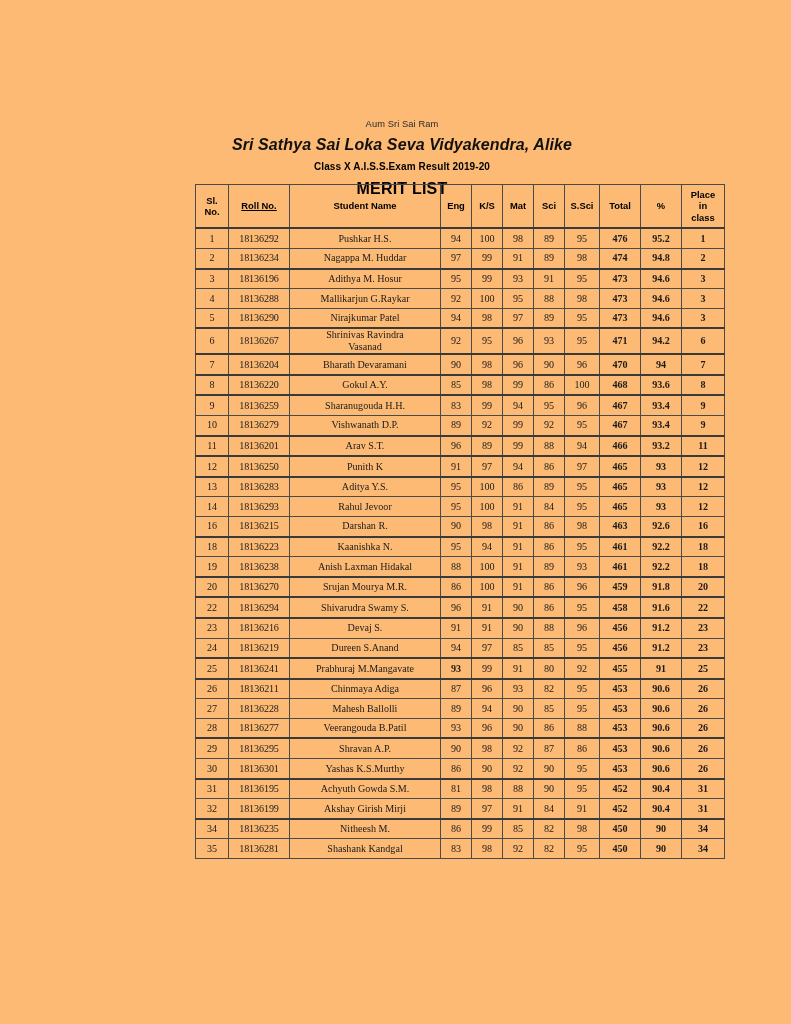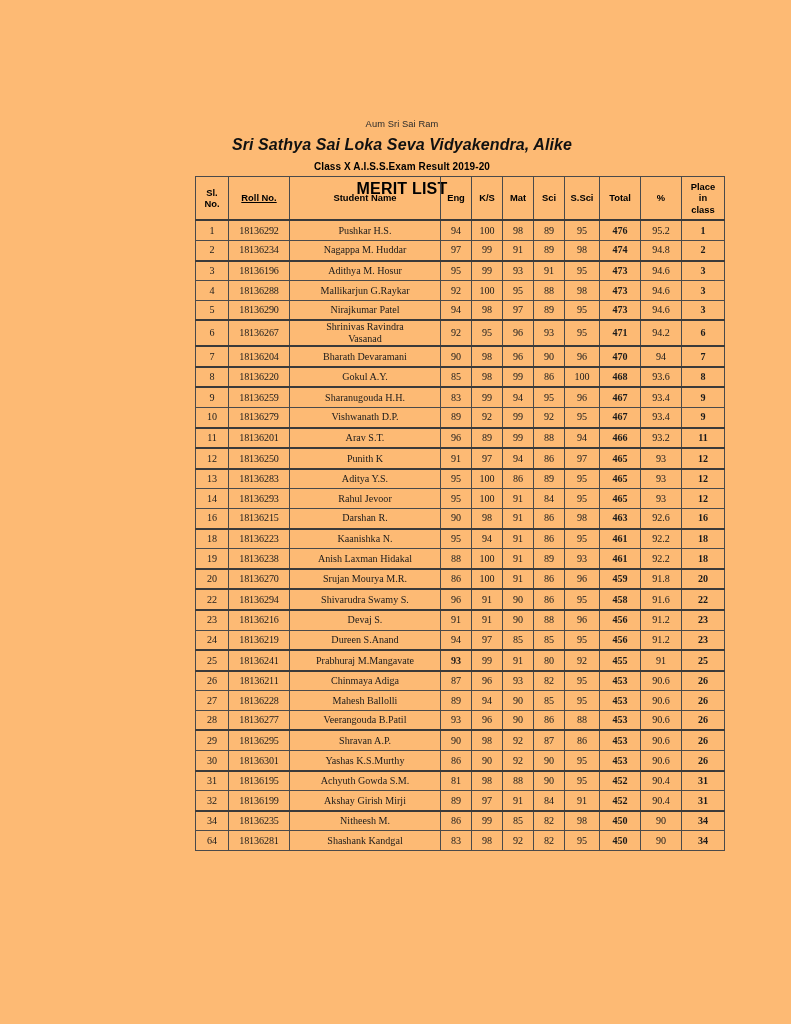--- a/index.html
+++ b/index.html
@@ -70,7 +70,7 @@
   .merit-table-wrap {
     position: absolute;
     left: 167px;
-    top: 176px;
+    top: 184px;
     width: 470px;
     padding-left: 28px;
   }

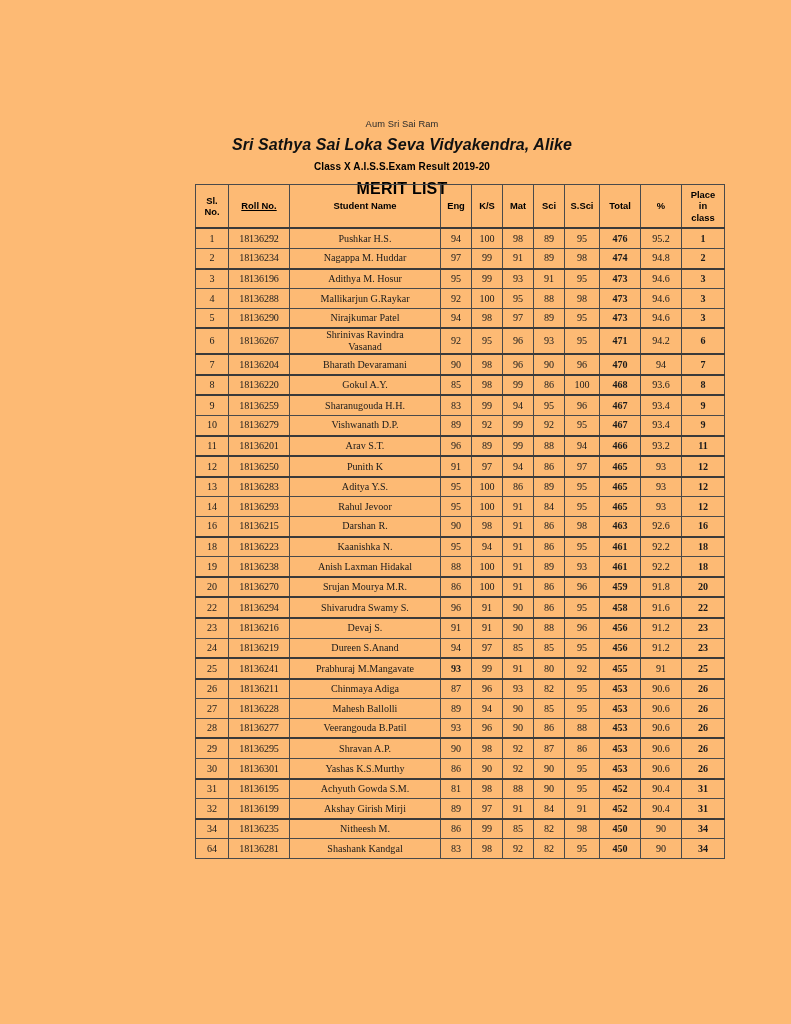--- a/index.html
+++ b/index.html
@@ -130,7 +130,7 @@
   }
   td.mark    { font-size: 10.1px; }
   td.total   { font-weight: 700; font-size: 10.3px; }
-  td.pct     { font-weight: 400; font-size: 10.3px; }
+  td.pct     { font-weight: 700; font-size: 10.3px; }
   td.place   { font-weight: 700; font-size: 9.9px; }
   td.bold-mark { font-weight: 700; }
 

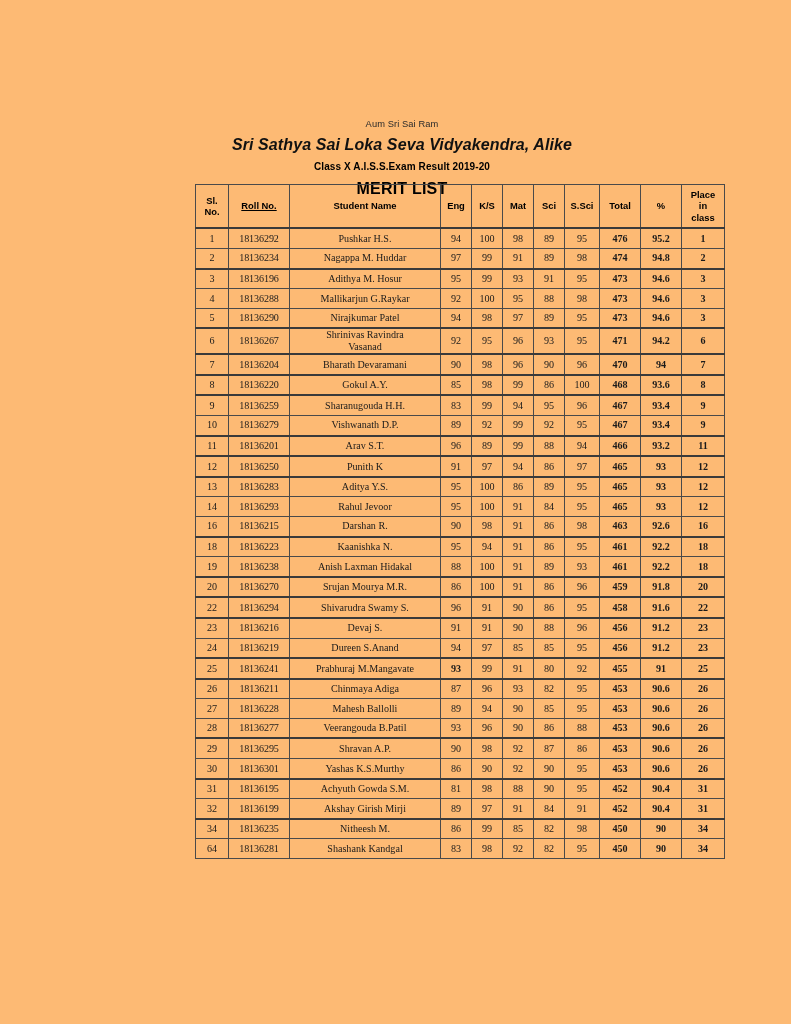--- a/index.html
+++ b/index.html
@@ -573,7 +573,7 @@
             <td class="place">34</td>
           </tr>
           <tr>
-            <td class="sl">64</td>
+            <td class="sl">35</td>
             <td class="roll">18136281</td>
             <td class="name">Shashank Kandgal</td>
             <td class="mark">83</td>

